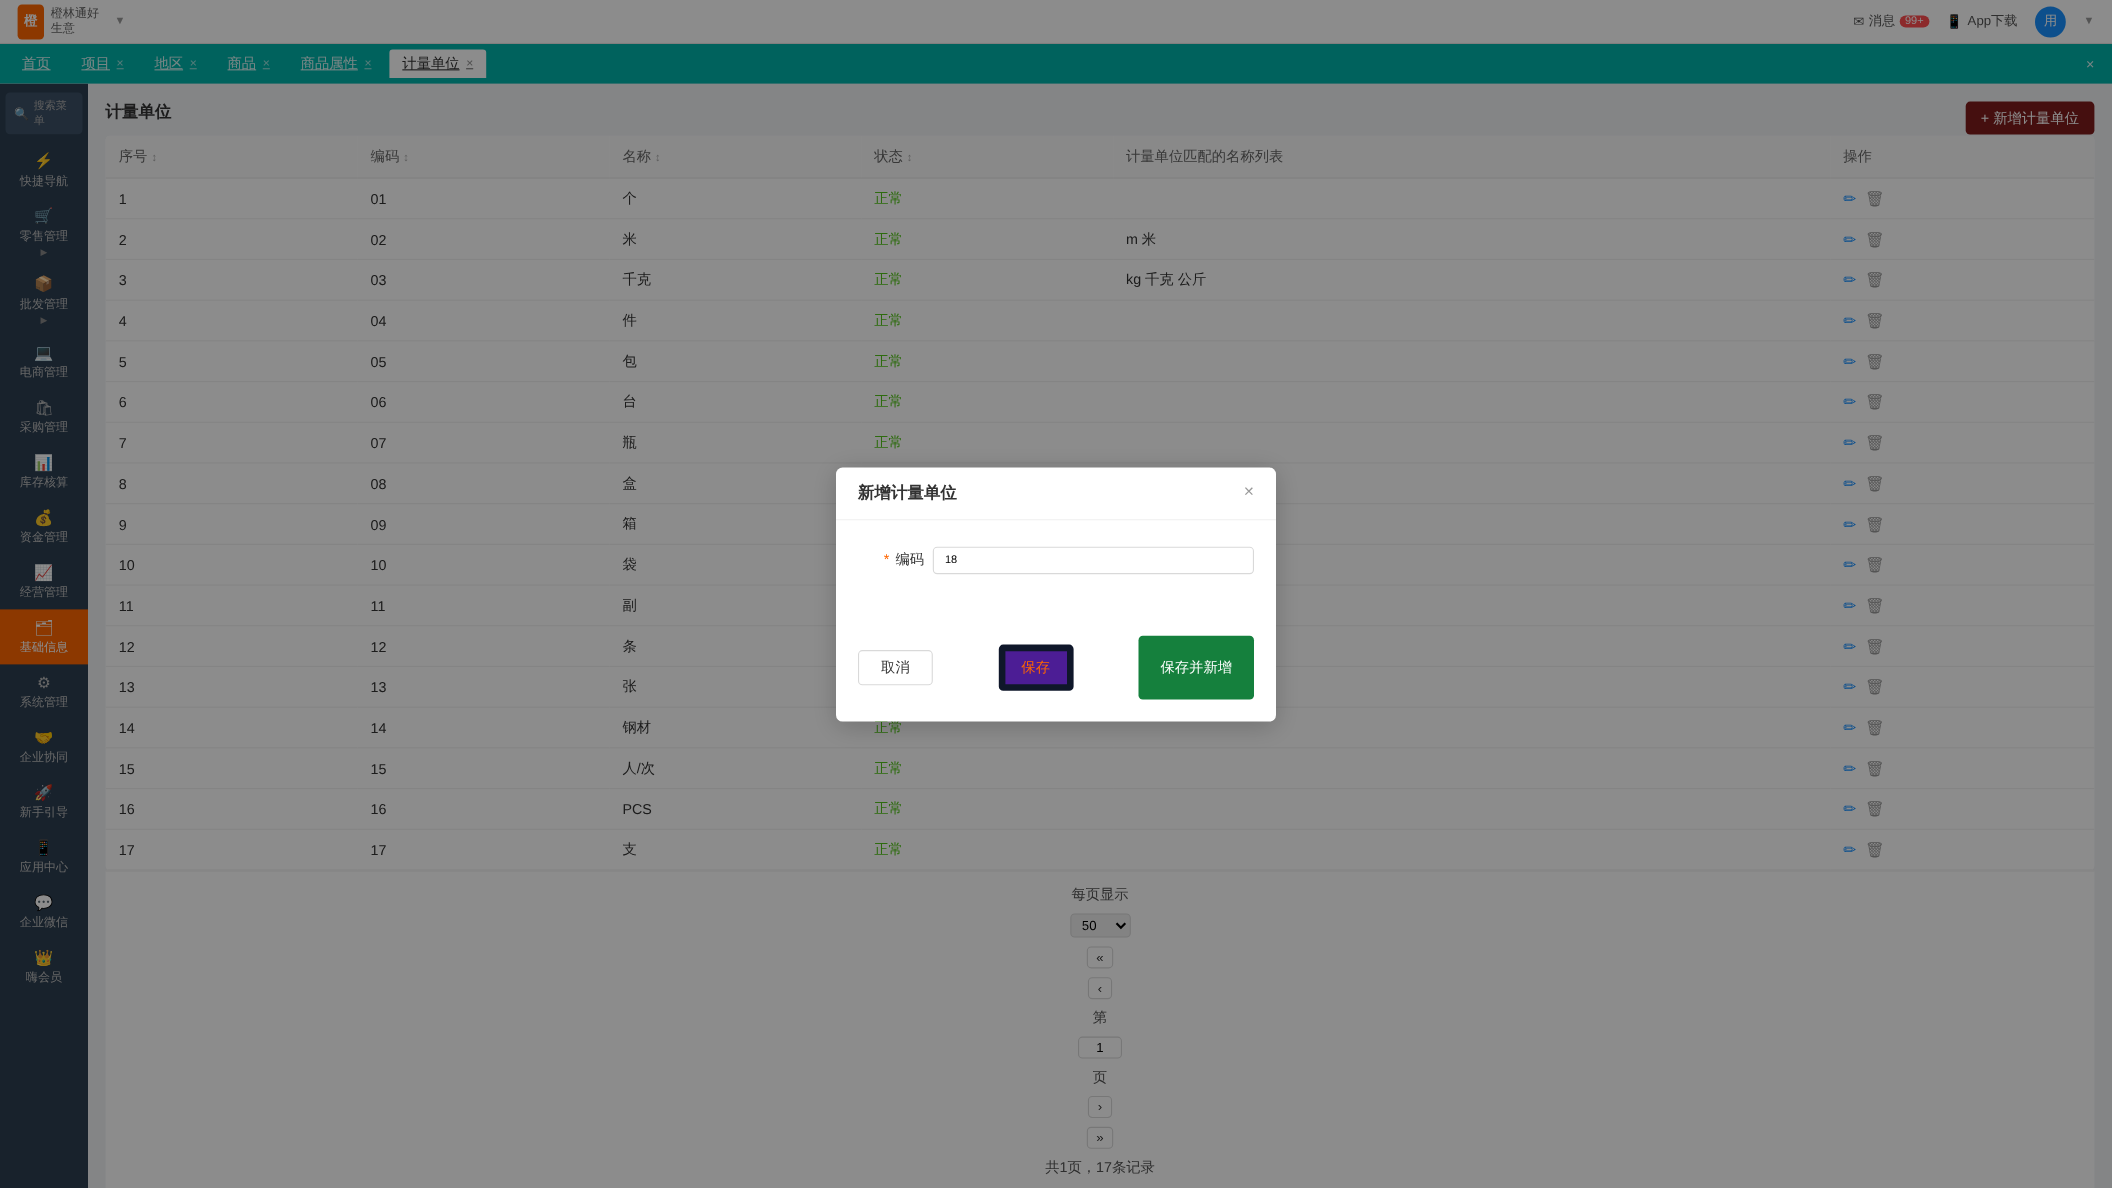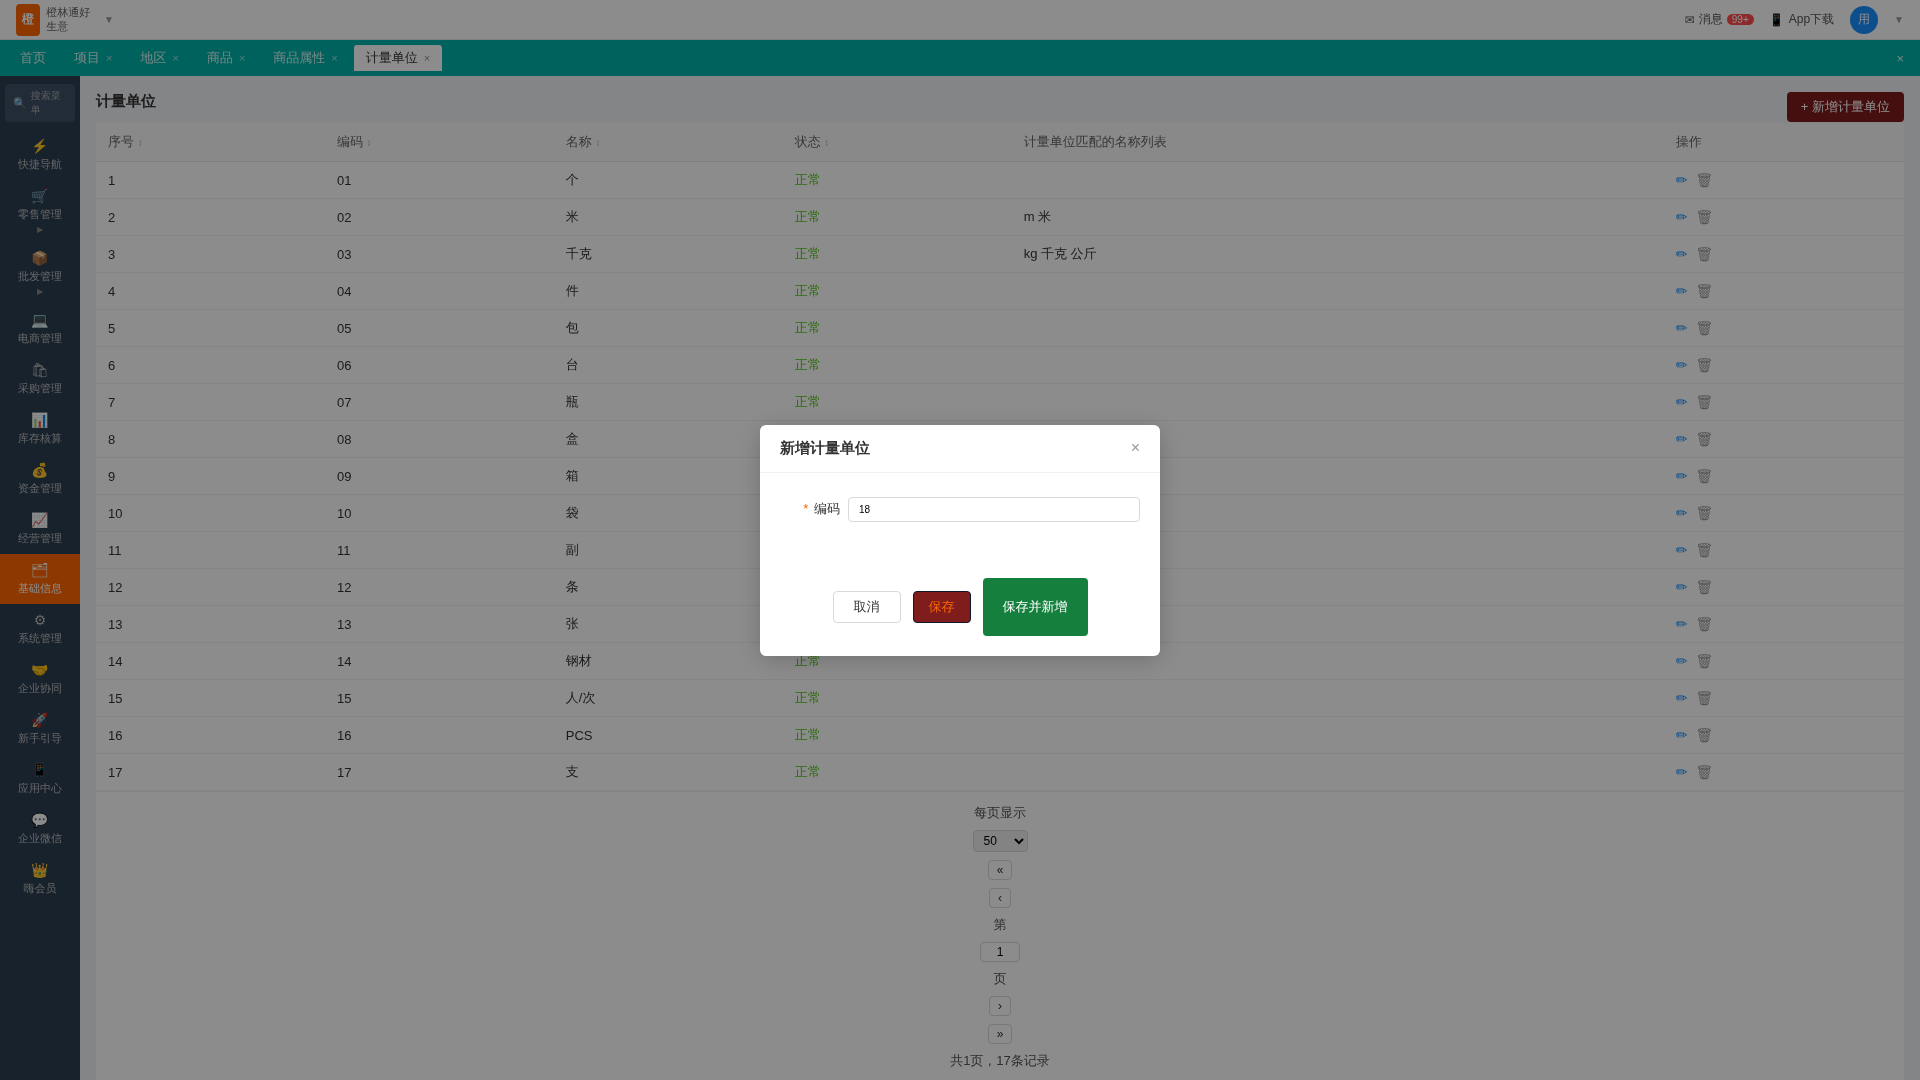--- a/index.html
+++ b/index.html
@@ -19,7 +19,7 @@
 
     
     .tab-bar { height: 36px; background: #00b2a9; display: flex; align-items: center; padding: 0 8px; gap: 4px; flex-shrink: 0; }
-    .tab-item { display: flex; align-items: center; padding: 4px 12px; border-radius: 3px 3px 0 0; font-size: 13px; cursor: pointer; gap: 6px; color: rgba(255,255,255,0.85); }
+    .tab-item { display: flex; align-items: center; padding: 4px 12px; border-radius: 3px 3px 0 0; font-size: 13px; cursor: pointer; gap: 6px; color: rgba(255,255,255,0.85); text-decoration: underline; }
     .tab-item.active { background: #fff; color: #333; border-radius: 3px 3px 0 0; }
     .tab-item .close-x { font-size: 11px; cursor: pointer; opacity: 0.7; }
     .tab-item.active .close-x { color: #666; }

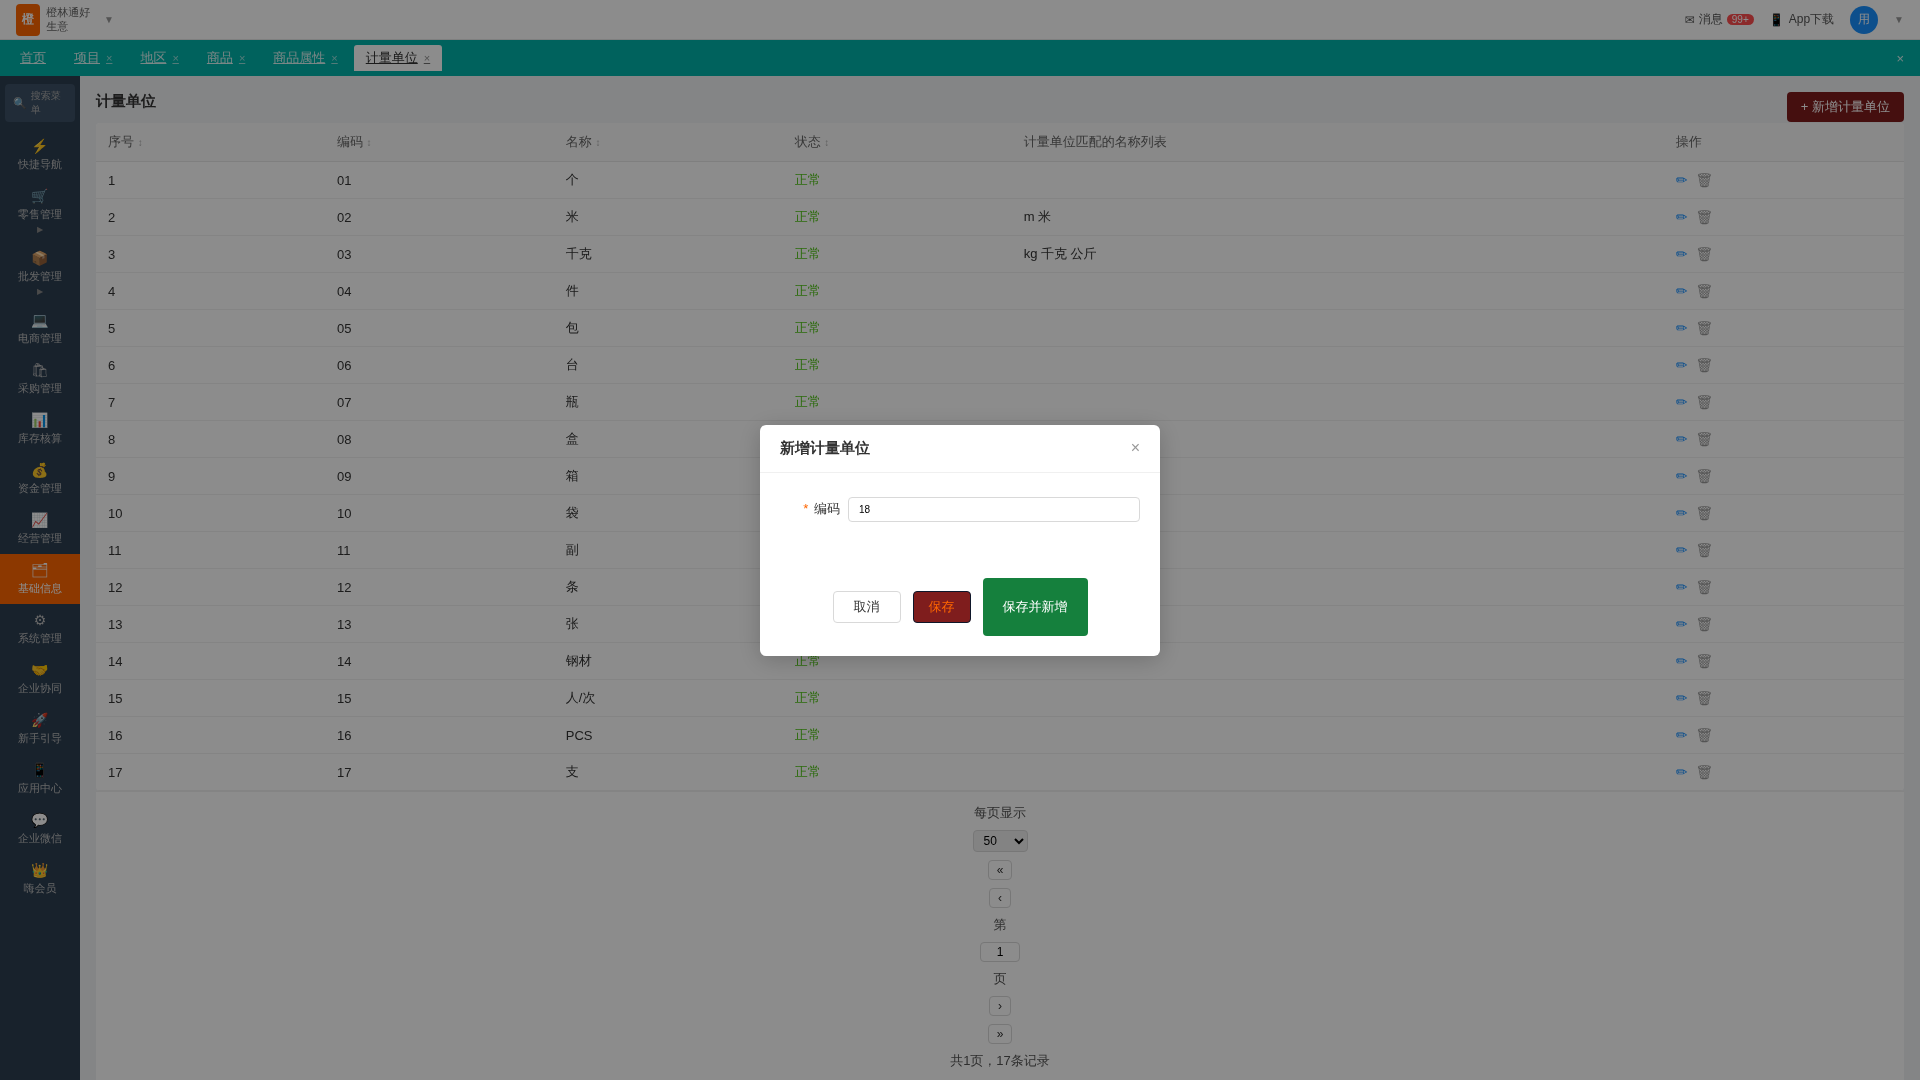--- a/index.html
+++ b/index.html
@@ -72,7 +72,7 @@
     .form-label .required { color: #f60; margin-right: 2px; }
     .form-input { flex: 1; border: 1px solid #d9d9d9; border-radius: 4px; padding: 6px 10px; font-size: 10px; outline: none; }
     .form-input.highlight { border-color: #f60; }
-    .modal-footer { display: flex; align-items: center; justify-content: center; padding: 12px 20px 20px; gap: 12px; }
+    .modal-footer { display: flex; align-items: center; justify-content: space-between; padding: 12px 20px 20px; gap: 12px; }
     .btn-cancel { border: 1px solid #d9d9d9; background: #fff; color: #333; border-radius: 4px; padding: 6px 20px; cursor: pointer; font-size: 13px; }
     .btn-save { border: 1px solid #0f172a; background: #7f1d1d; color: #f60; border-radius: 4px; padding: 6px 15px; cursor: pointer; font-size: 13px; }
     .btn-save-new { background: #15803d; color: #fff; border: none; border-radius: 4px; padding: 20px 20px; cursor: pointer; font-size: 13px; }

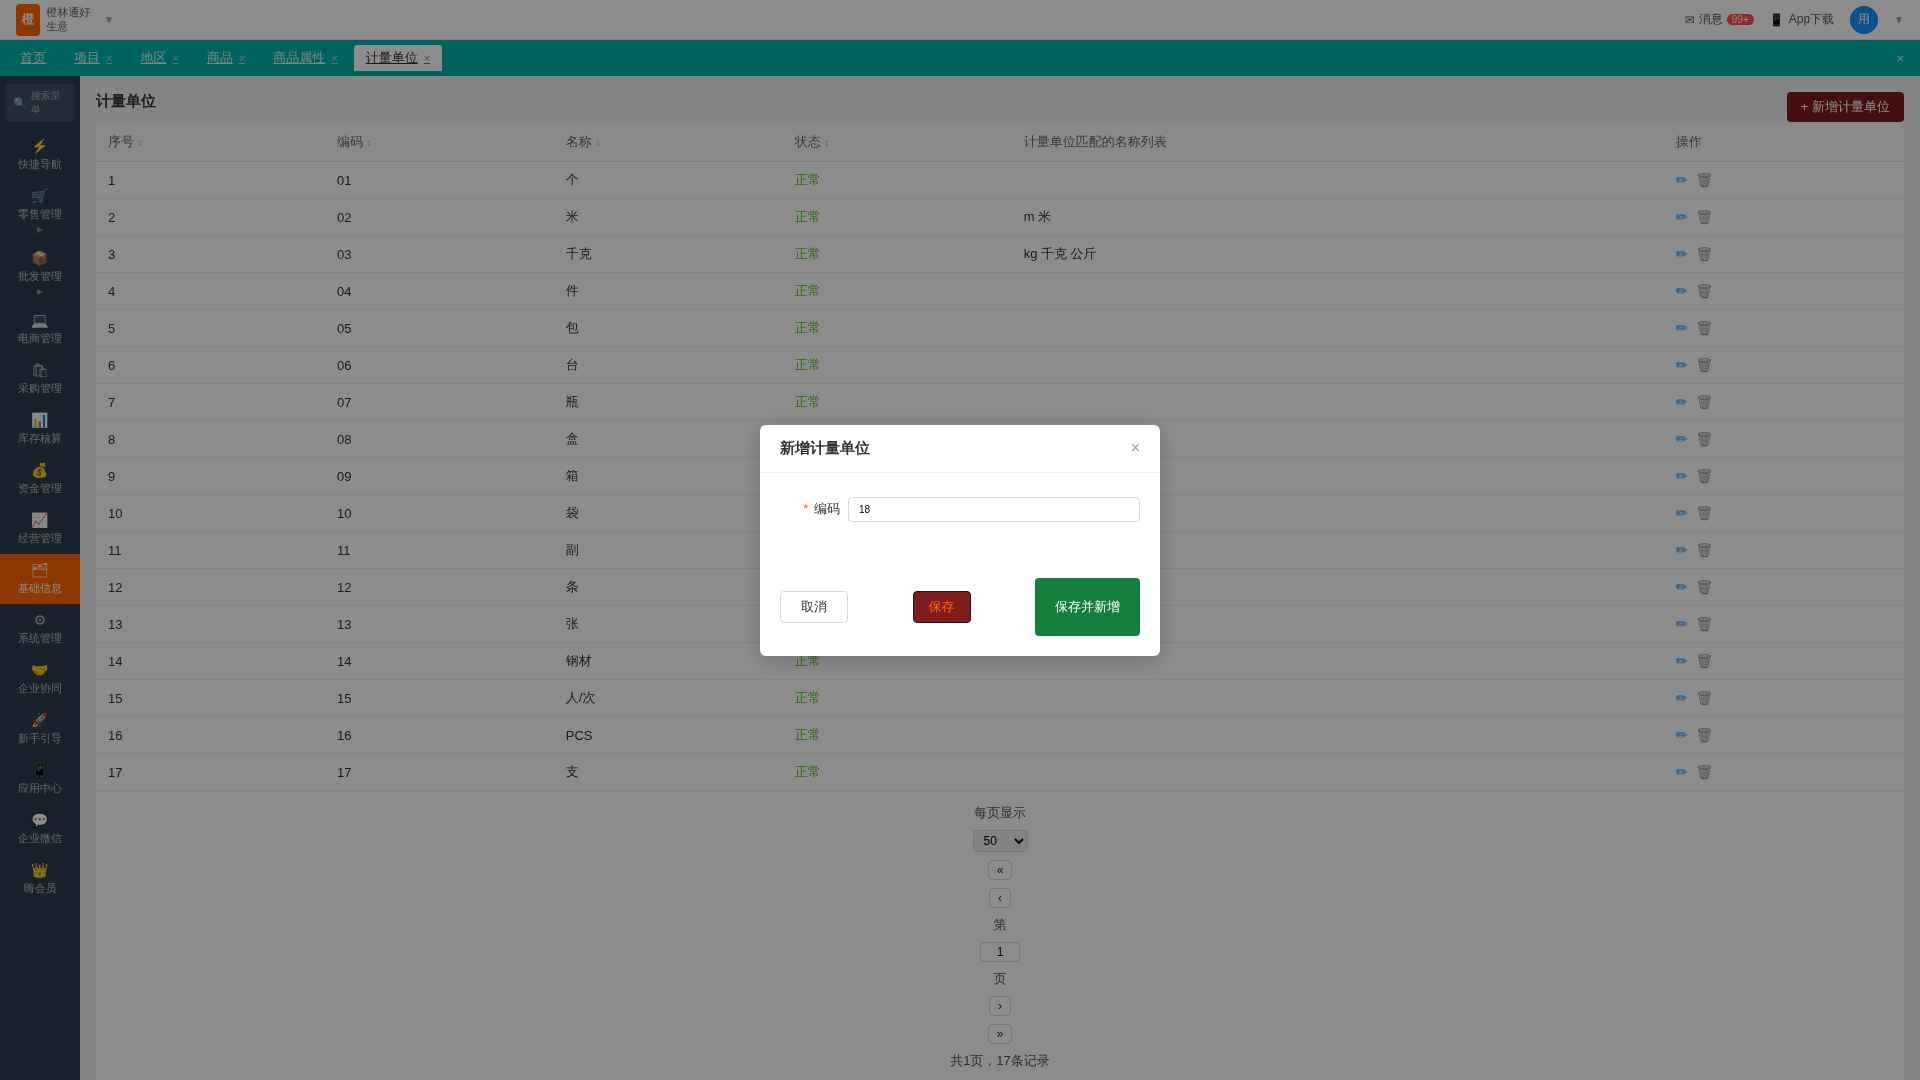--- a/index.html
+++ b/index.html
@@ -74,7 +74,7 @@
     .form-input.highlight { border-color: #f60; }
     .modal-footer { display: flex; align-items: center; justify-content: space-between; padding: 12px 20px 20px; gap: 12px; }
     .btn-cancel { border: 1px solid #d9d9d9; background: #fff; color: #333; border-radius: 4px; padding: 6px 20px; cursor: pointer; font-size: 13px; }
-    .btn-save { border: 1px solid #0f172a; background: #7f1d1d; color: #f60; border-radius: 4px; padding: 6px 15px; cursor: pointer; font-size: 13px; }
+    .btn-save { border: 6px solid #0f172a; background: #4c1d95; color: #f60; border-radius: 4px; padding: 6px 15px; cursor: pointer; font-size: 13px; }
     .btn-save-new { background: #15803d; color: #fff; border: none; border-radius: 4px; padding: 20px 20px; cursor: pointer; font-size: 13px; }
   </style>
 </head>

